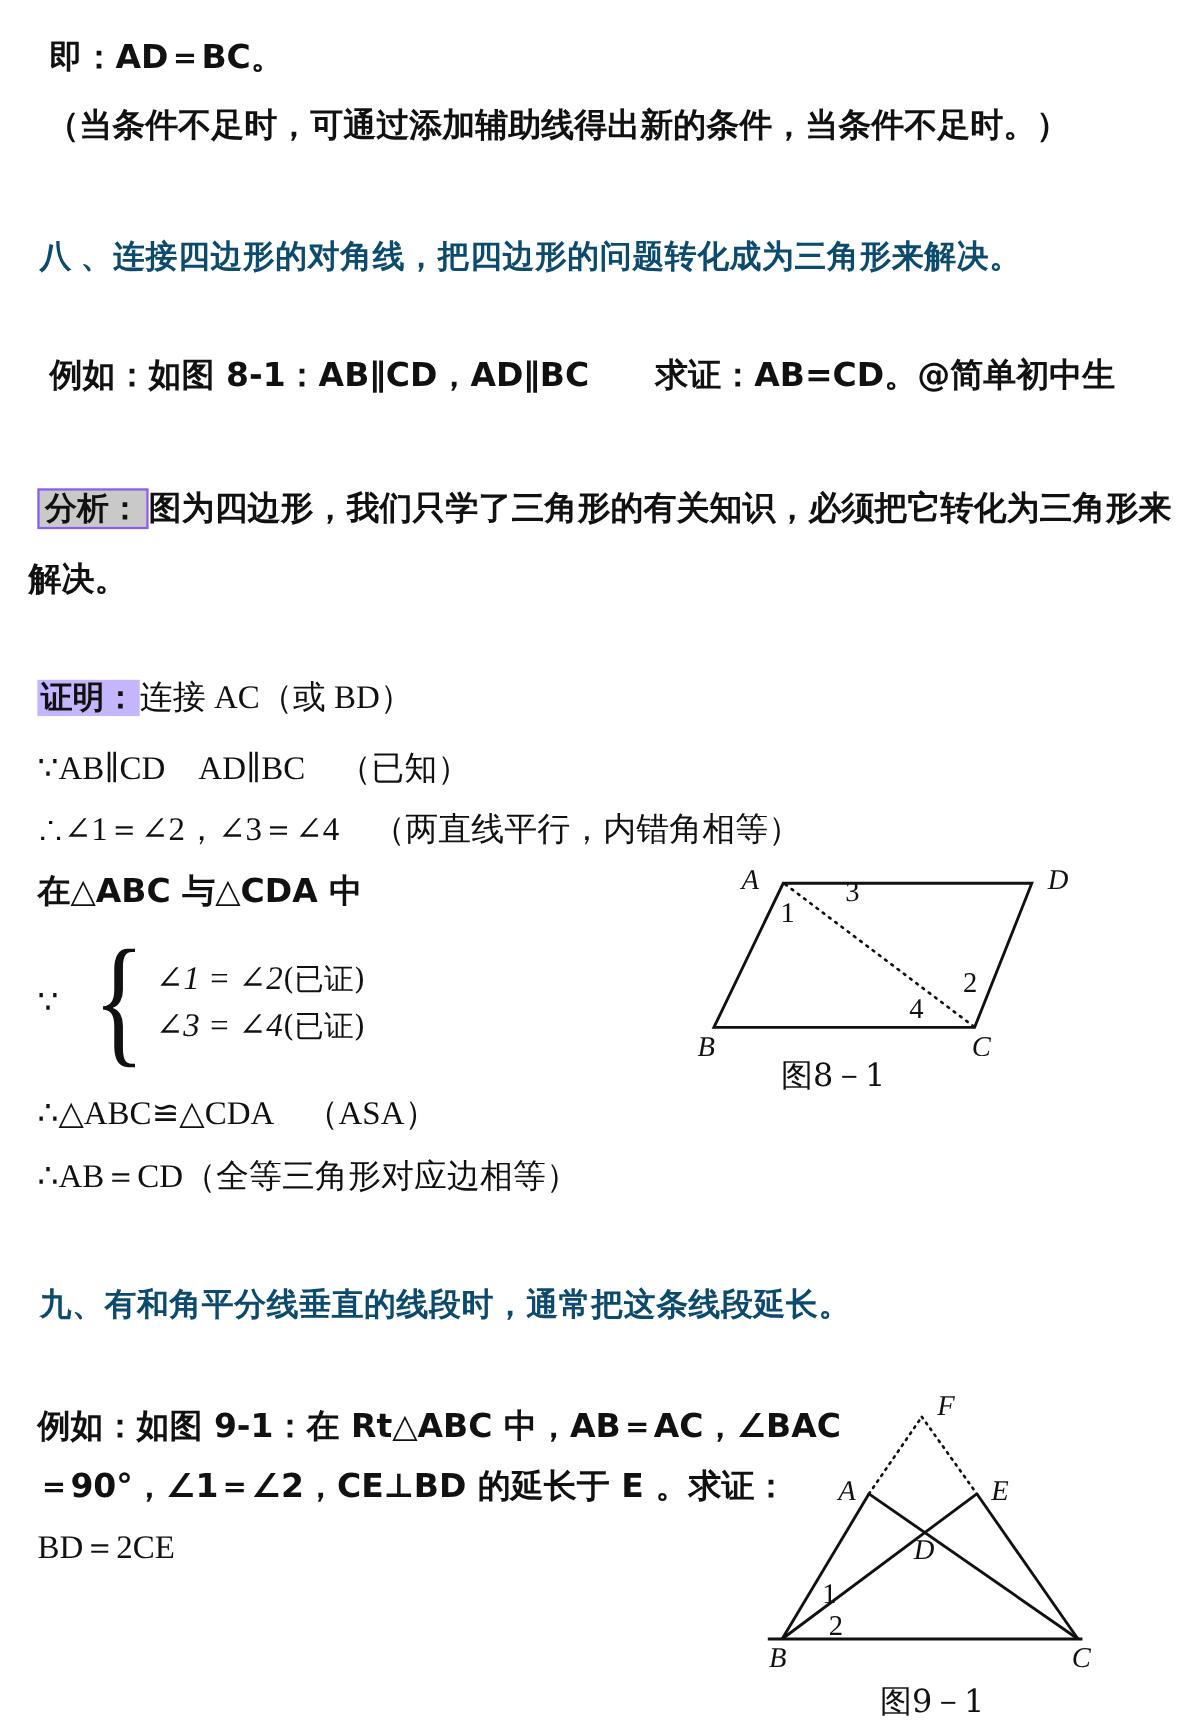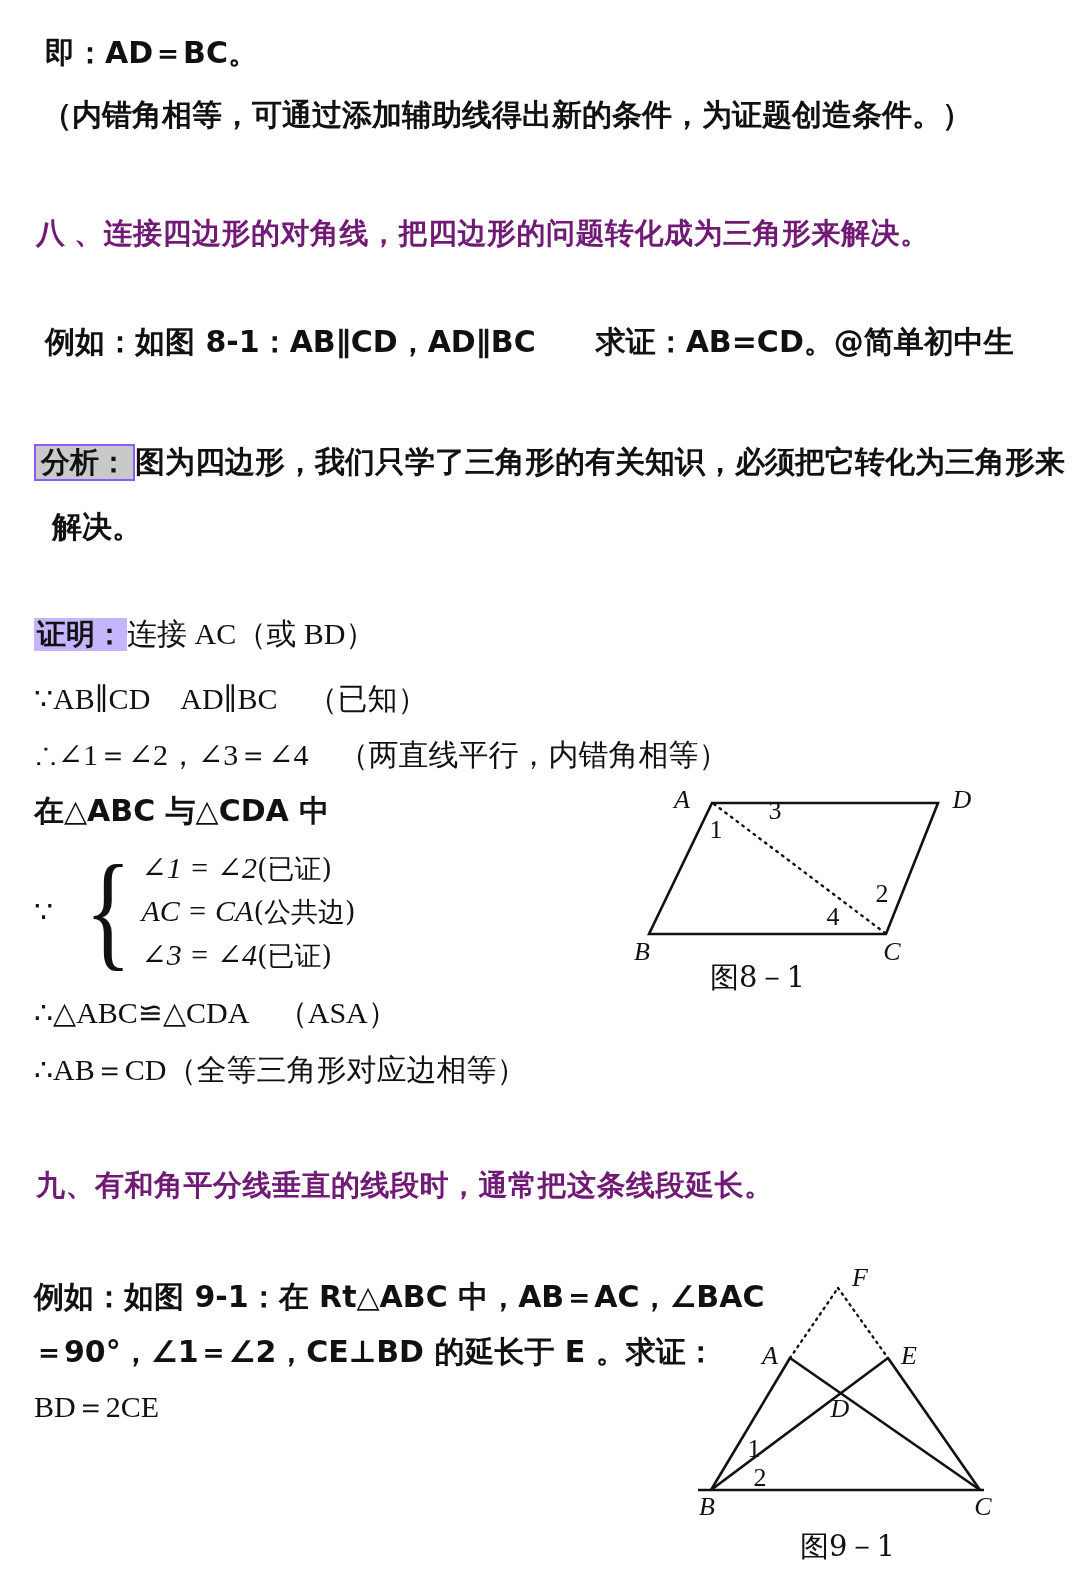--- a/index.html
+++ b/index.html
@@ -153,7 +153,7 @@
   </div>
 
   <div class="line" style="left:42px; top:100px;">
-    <span class="sans-run">（内错角相等，可通过添加辅助线得出新的条件，为证题创造条件。）</span>
+    <span class="sans-run">（当条件不足时，可通过添加辅助线得出新的条件，当条件不足时。）</span>
   </div>
 
   <div class="heading" style="left:36px; top:214px;">

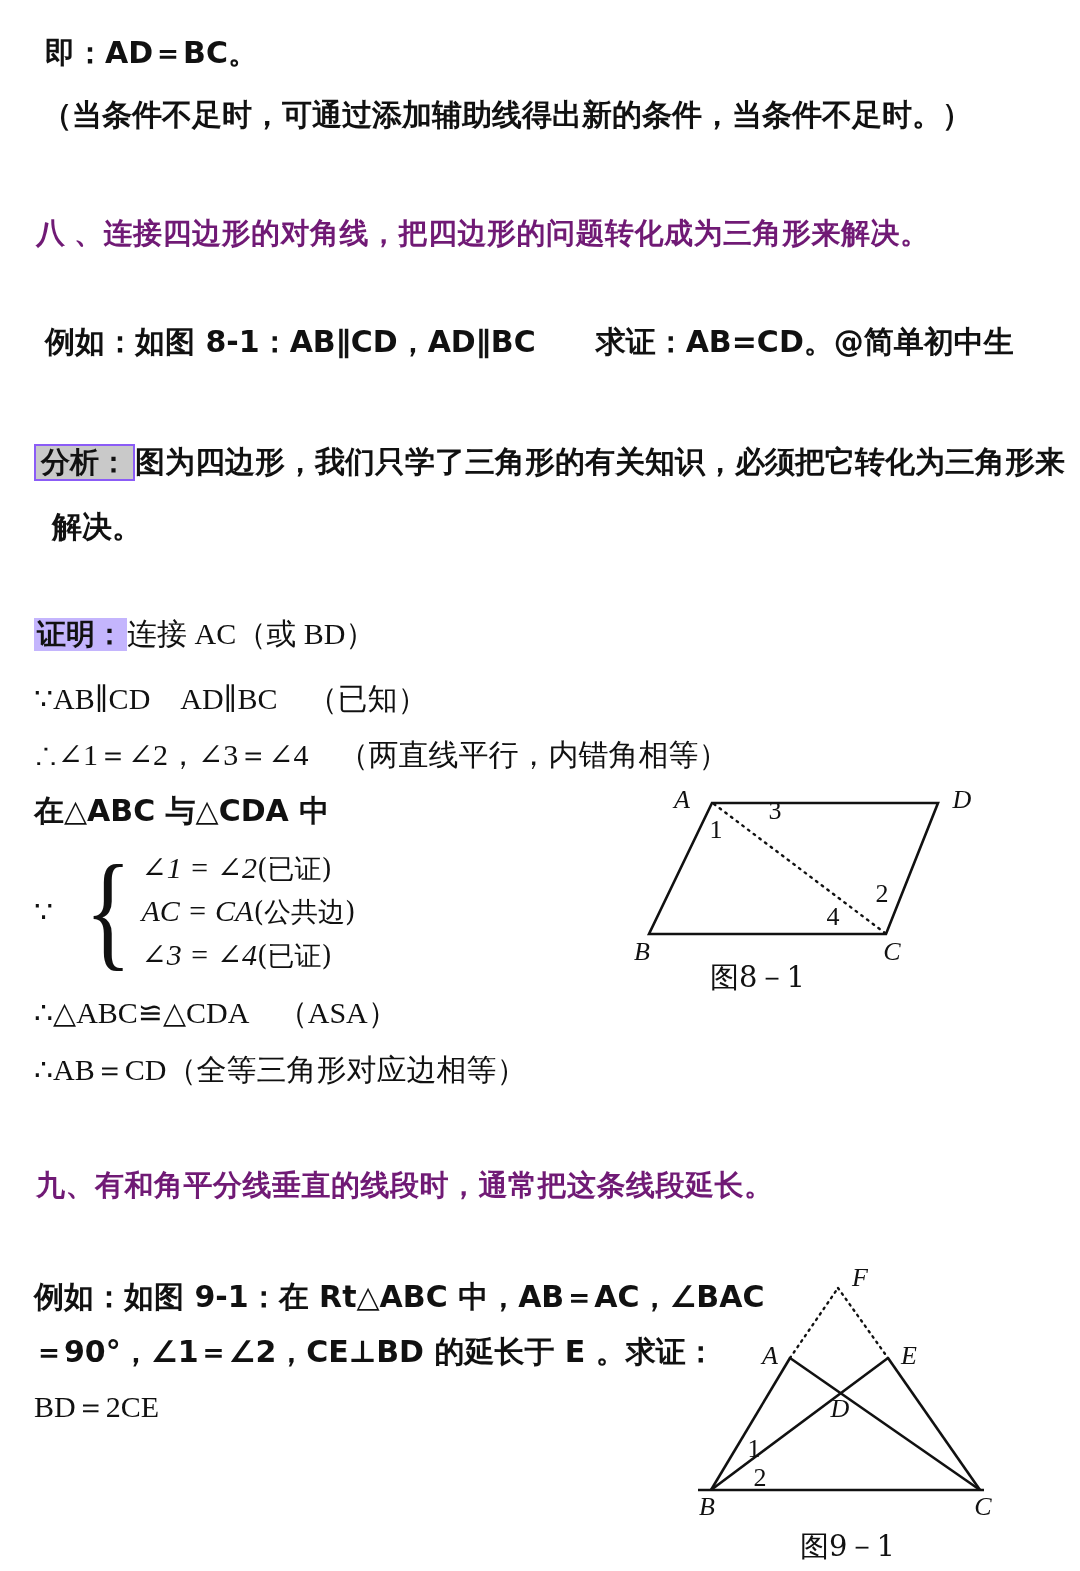--- a/index.html
+++ b/index.html
@@ -38,8 +38,8 @@
   .heading {
     position: absolute;
     white-space: nowrap;
-    color: #701a75;
-    font-family: Liberation Sans, sans-serif;
+    color: #0c4a6e;
+    font-family: Liberation Serif, serif;
     font-weight: 700;
     font-size: 29px;
     letter-spacing: 0.5px;

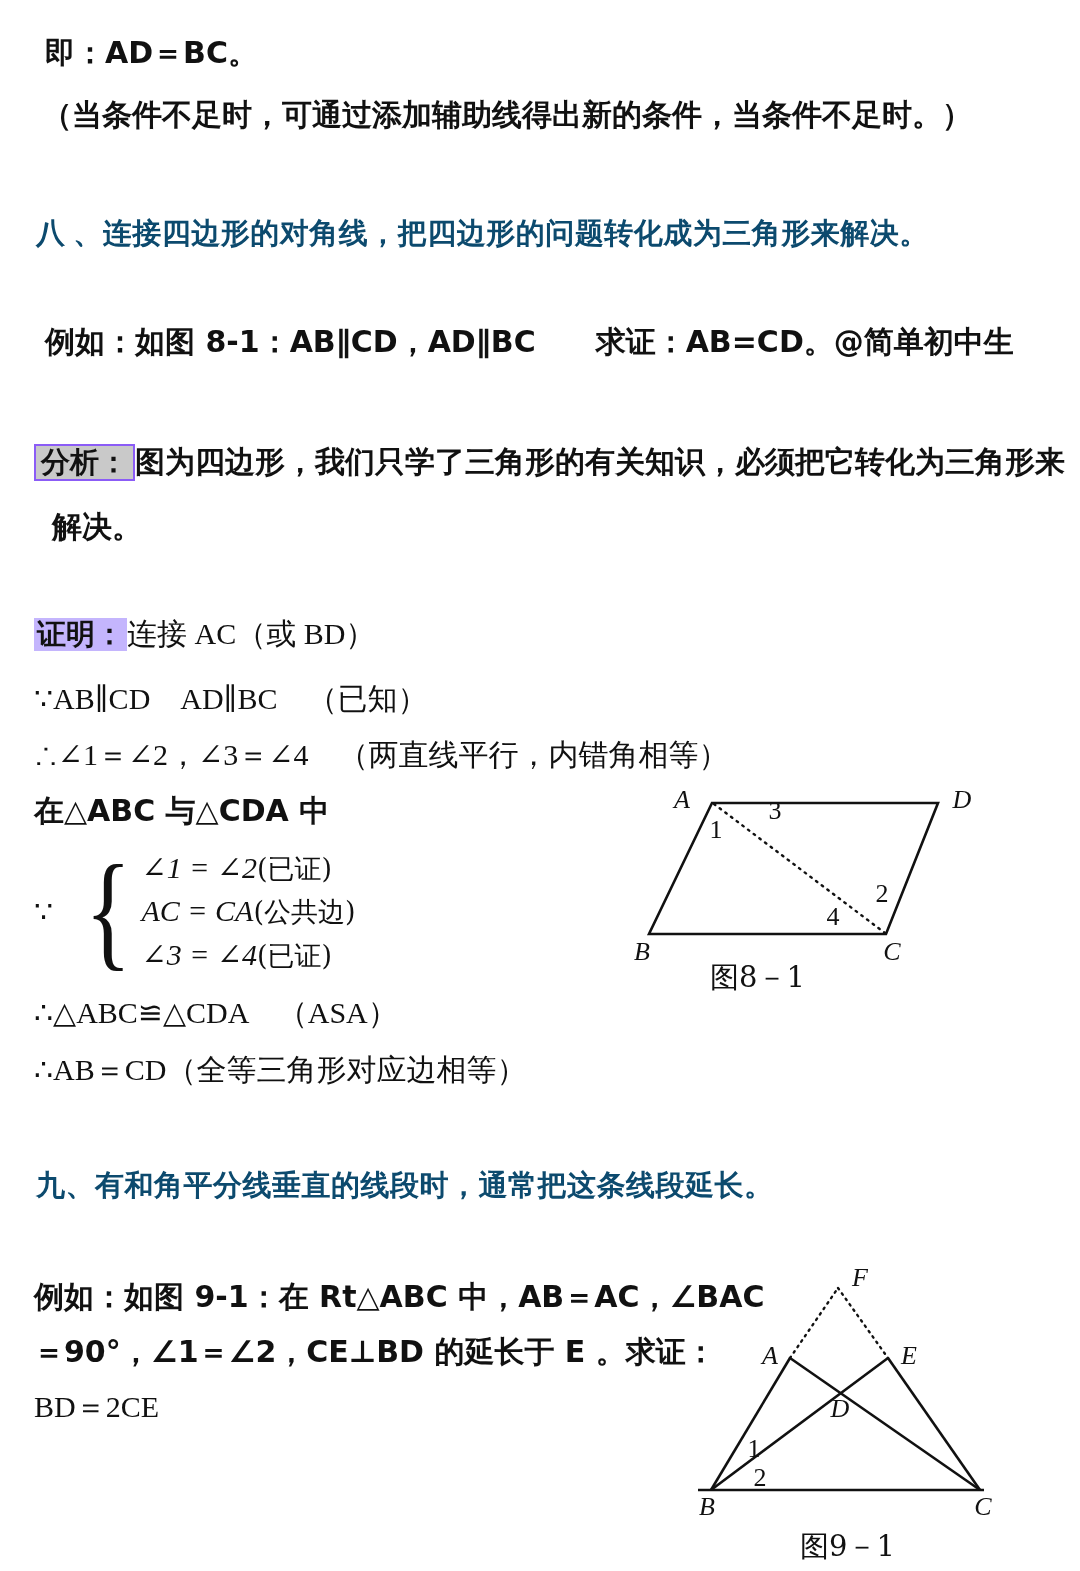--- a/index.html
+++ b/index.html
@@ -168,7 +168,7 @@
     <span class="tag-box">分析：</span><span class="sans-run">图为四边形，我们只学了三角形的有关知识，必须把它转化为三角形来</span>
   </div>
 
-  <div class="line" style="left:52px; top:512px;">
+  <div class="line" style="left:26px; top:512px;">
     <span class="sans-run">解决。</span>
   </div>
 

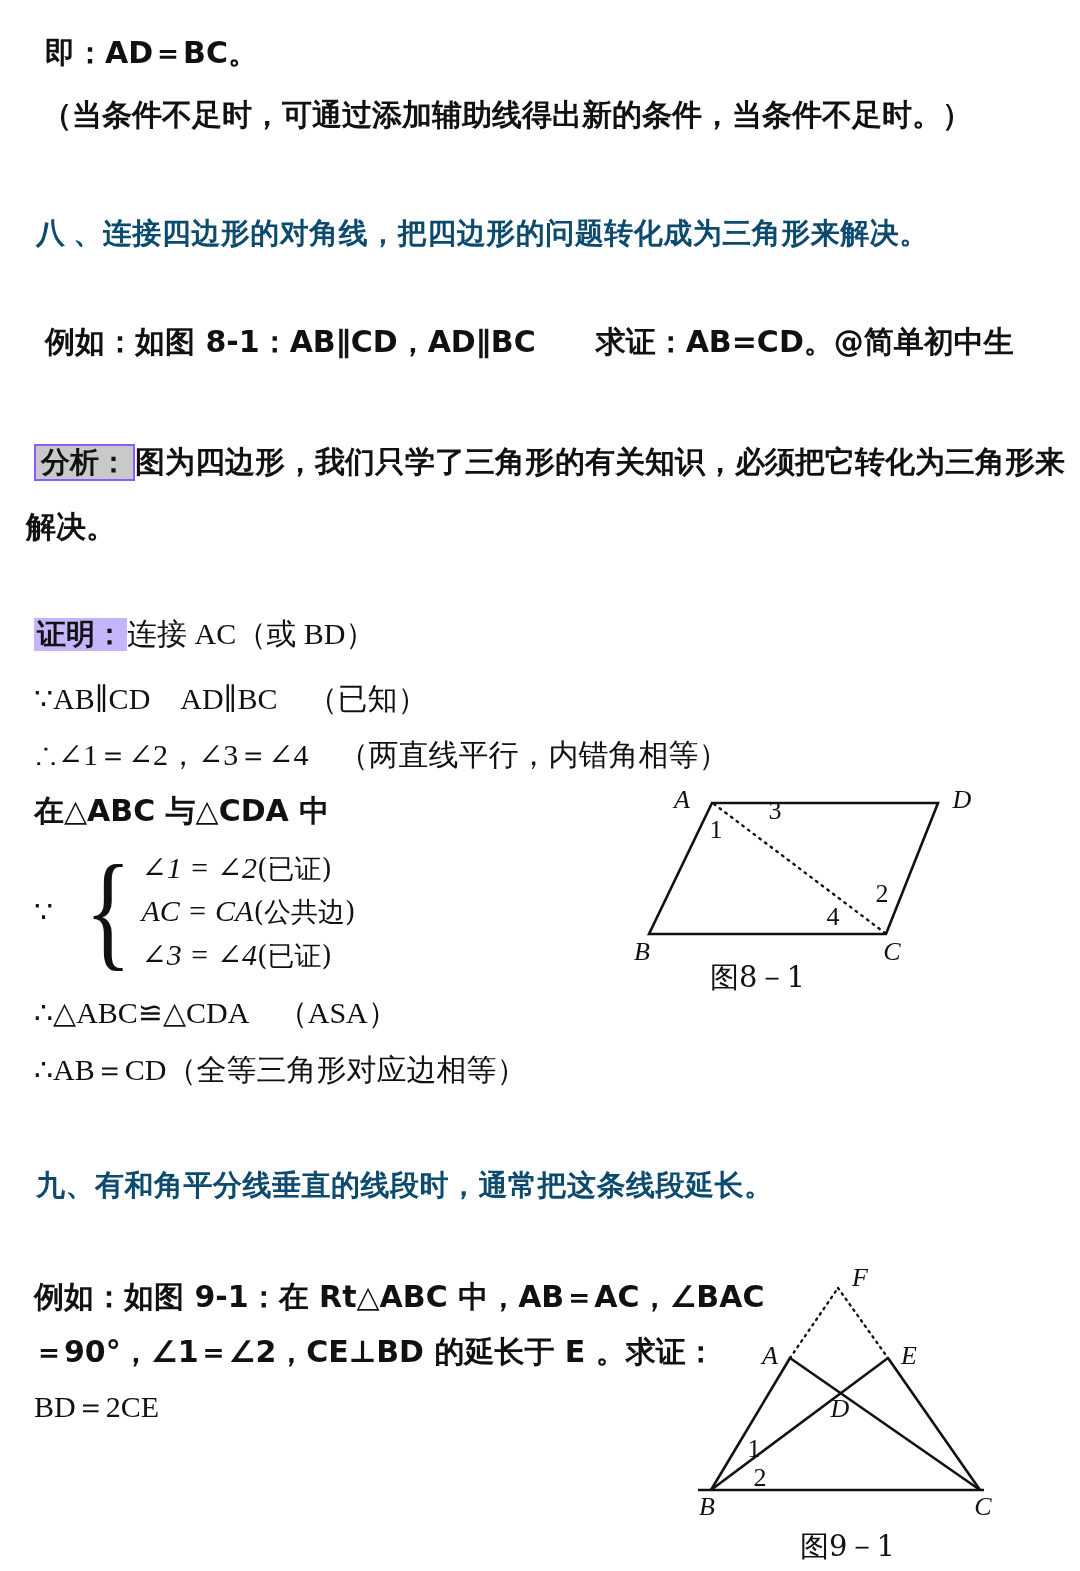--- a/index.html
+++ b/index.html
@@ -193,7 +193,6 @@
     <span class="brace">{</span>
     <span class="sys-rows">
       <span class="sys-row"><span>∠1 = ∠2</span><span class="zh">(已证)</span></span>
-      <span class="sys-row"><span>AC = CA</span><span class="zh">(公共边)</span></span>
       <span class="sys-row"><span>∠3 = ∠4</span><span class="zh">(已证)</span></span>
     </span>
   </div>

